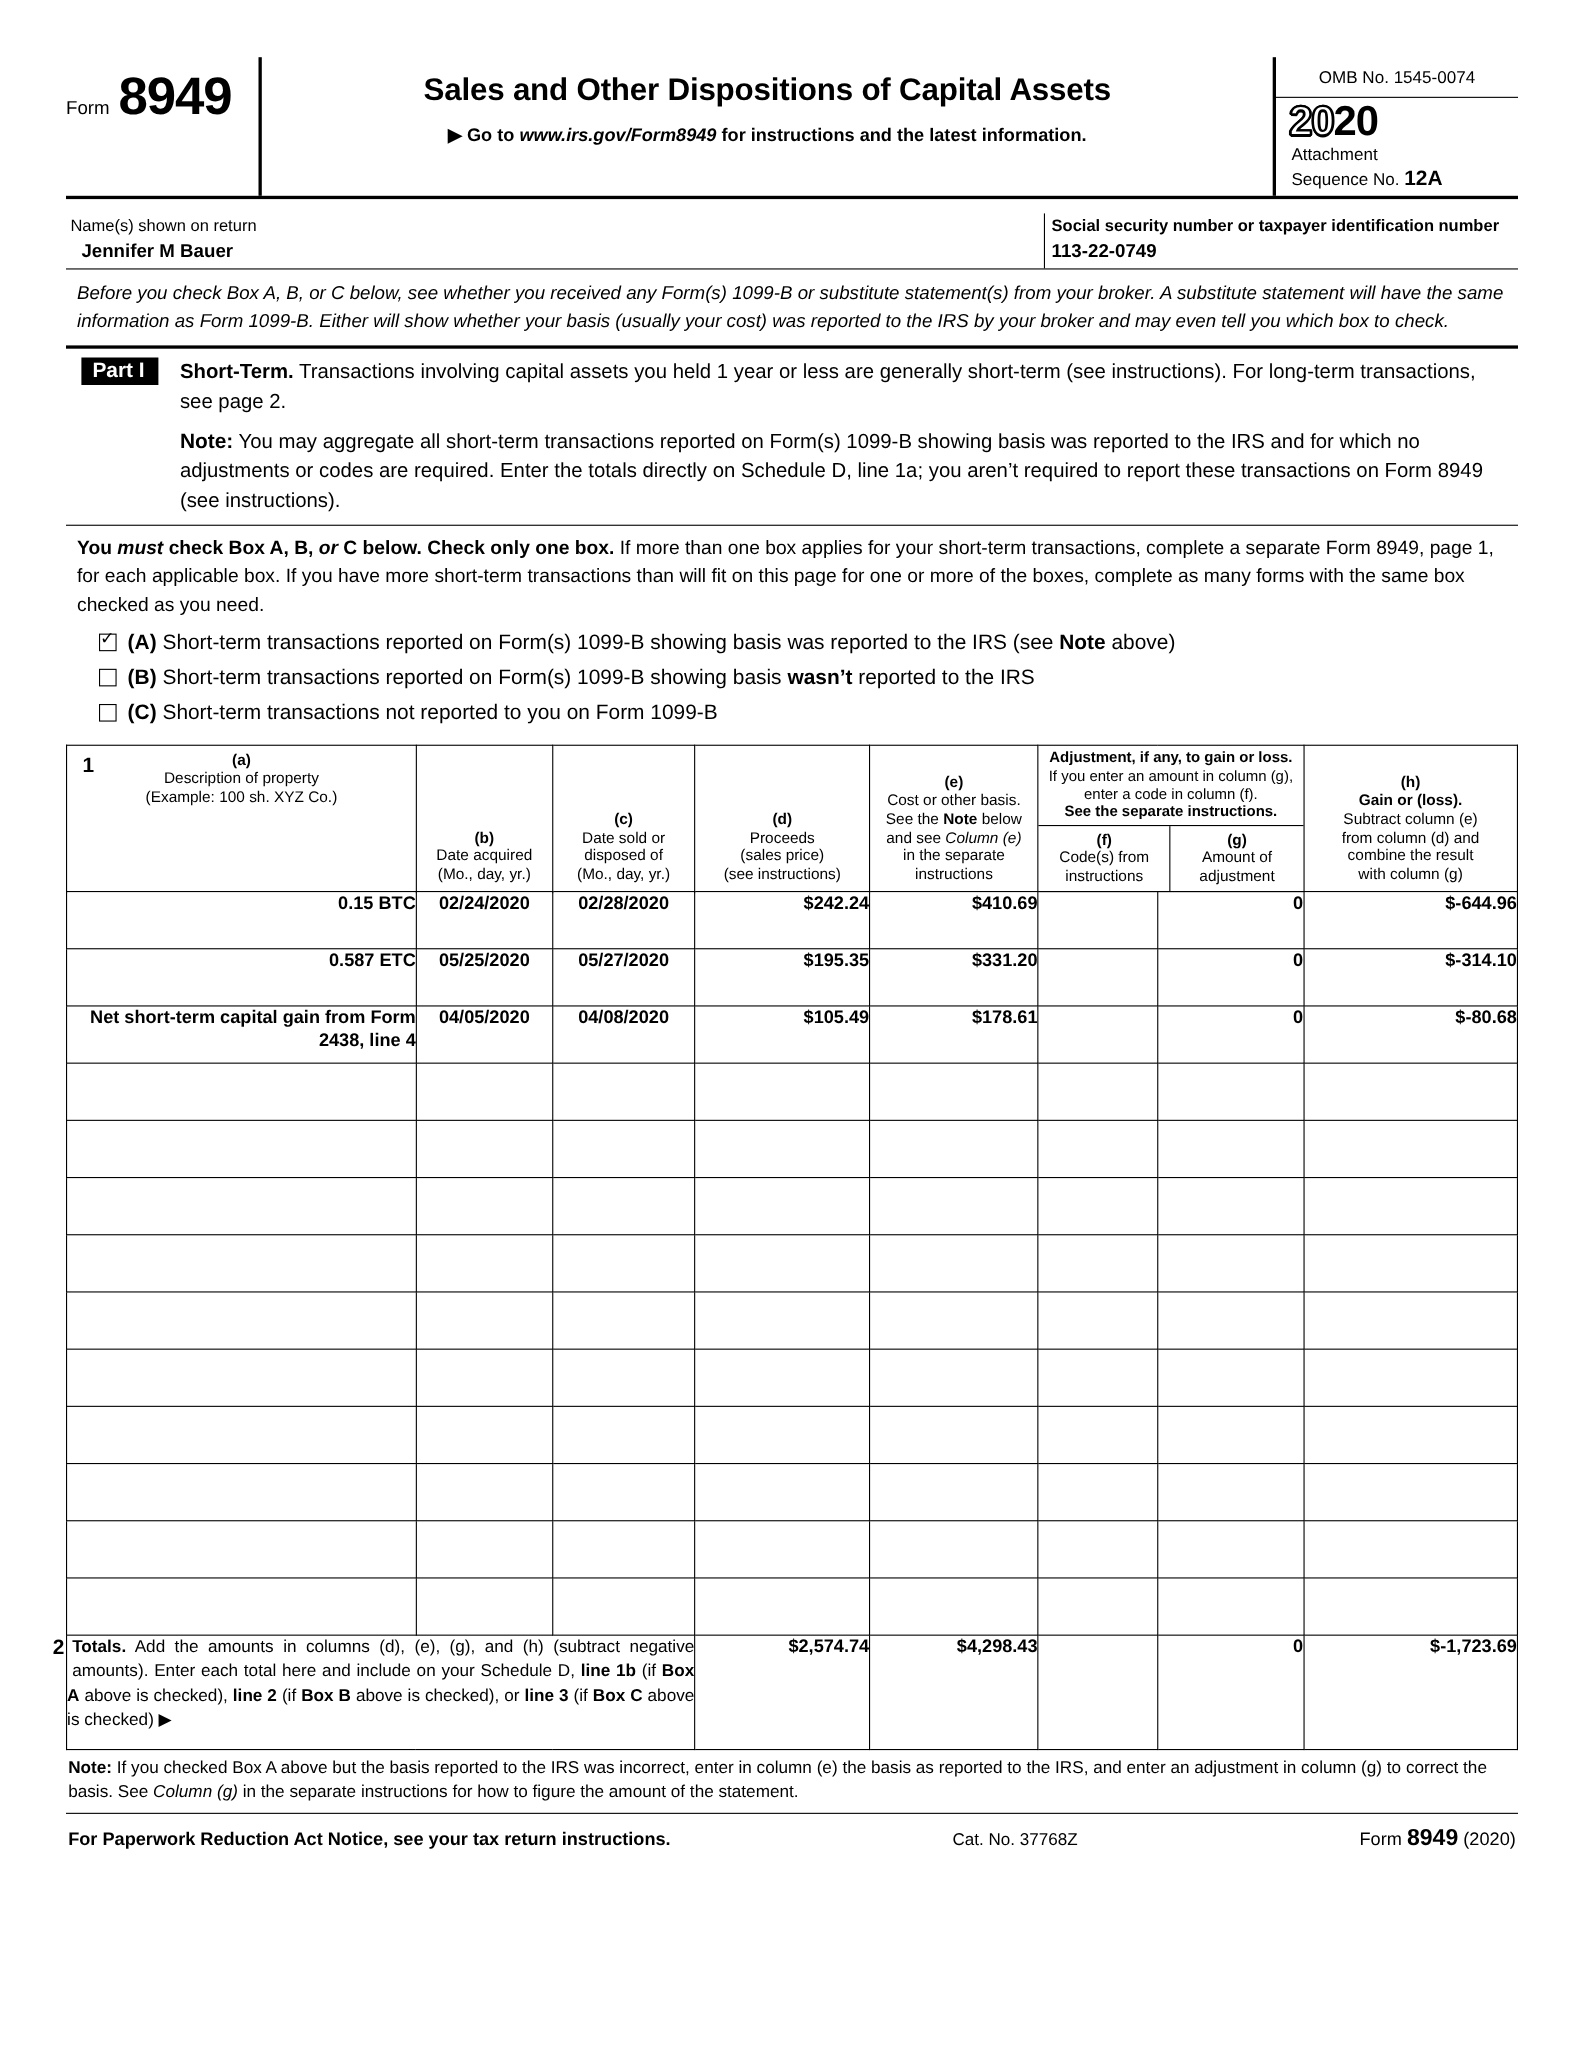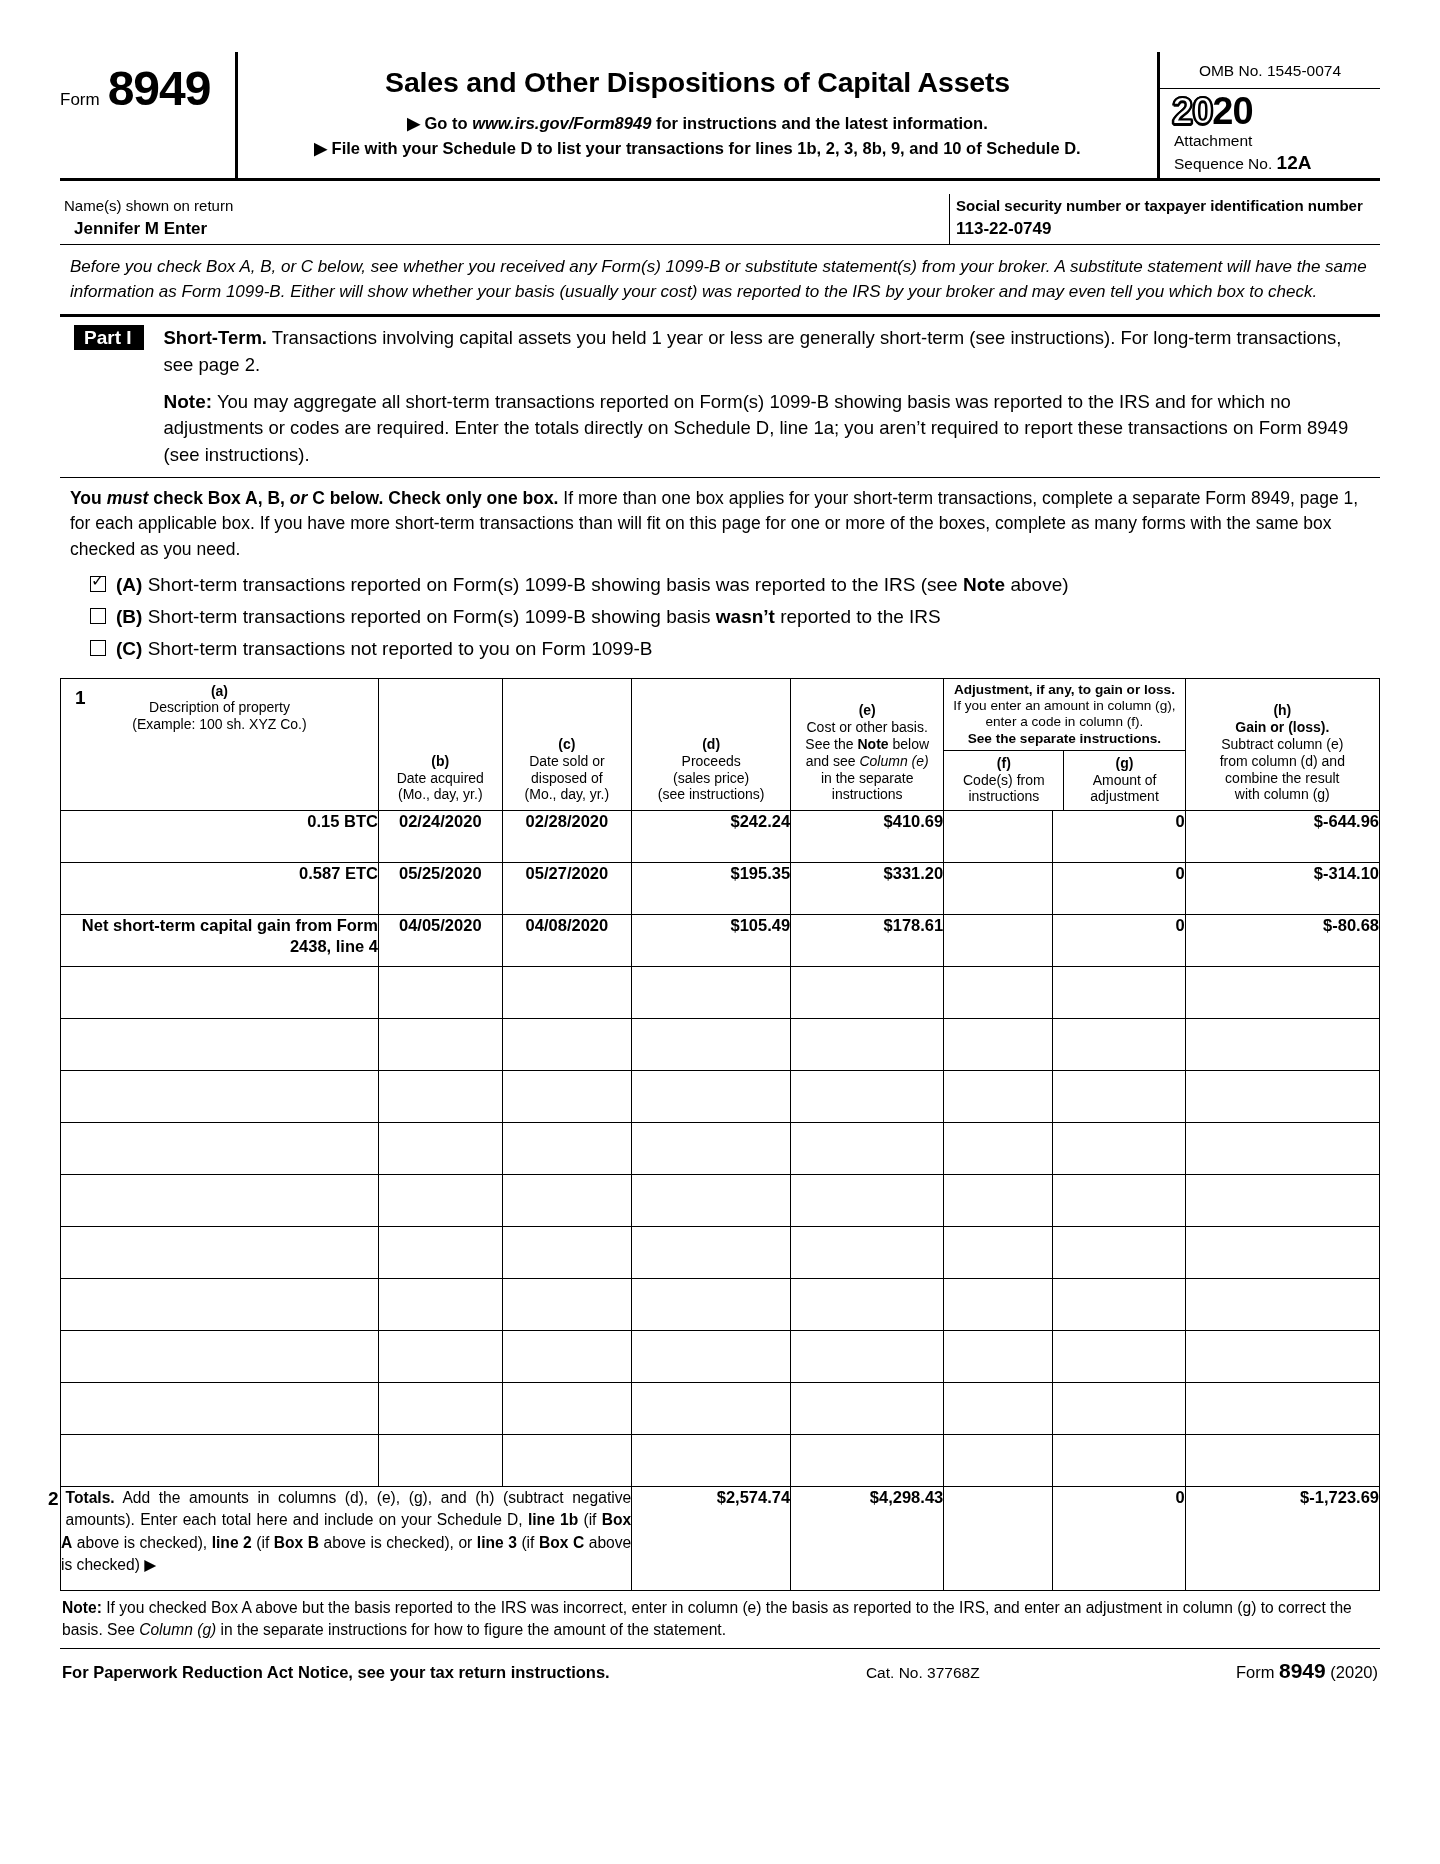--- a/index.html
+++ b/index.html
@@ -338,10 +338,6 @@
         <span>Go to</span>
         <i>www.irs.gov/Form8949</i>
         <span>for instructions and the latest information.</span>
-      </div>
-      <div class="hdr-sub">
-        <span>▶</span>
-        <span>File with your Schedule D to list your transactions for lines 1b, 2, 3, 8b, 9, and 10 of Schedule D.</span>
       </div>
     </div>
 

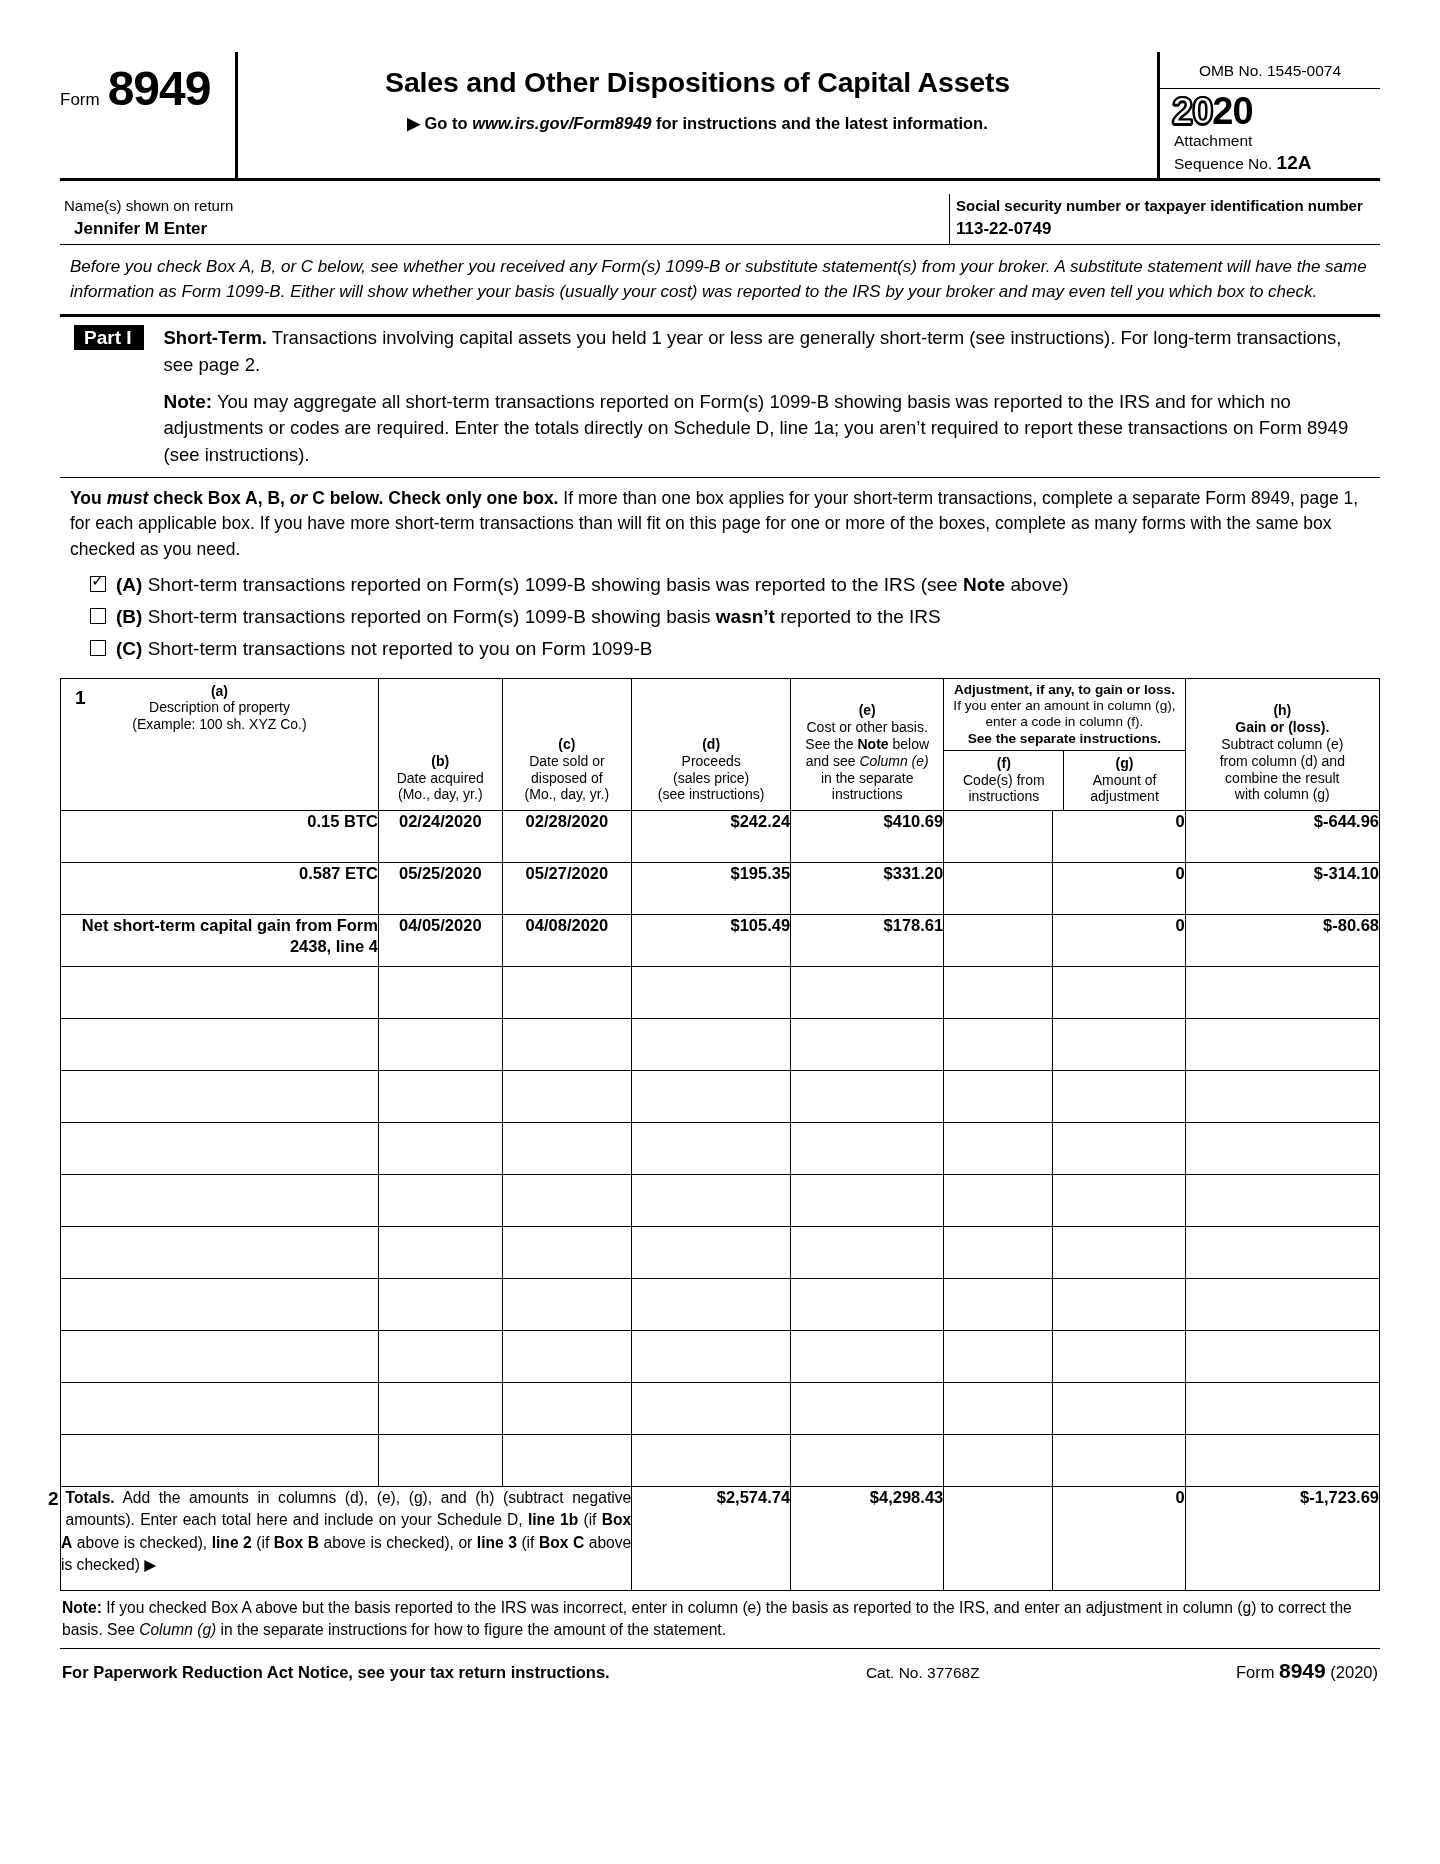--- a/index.html
+++ b/index.html
@@ -356,7 +356,7 @@
   <div class="namerow">
     <div class="name-cell">
       <div class="cell-label">Name(s) shown on return</div>
-      <div class="cell-val">Jennifer M Enter</div>
+      <div class="cell-val">Jennifer M Bauer</div>
     </div>
     <div class="ssn-cell">
       <div class="cell-label b">Social security number or taxpayer identification number</div>

